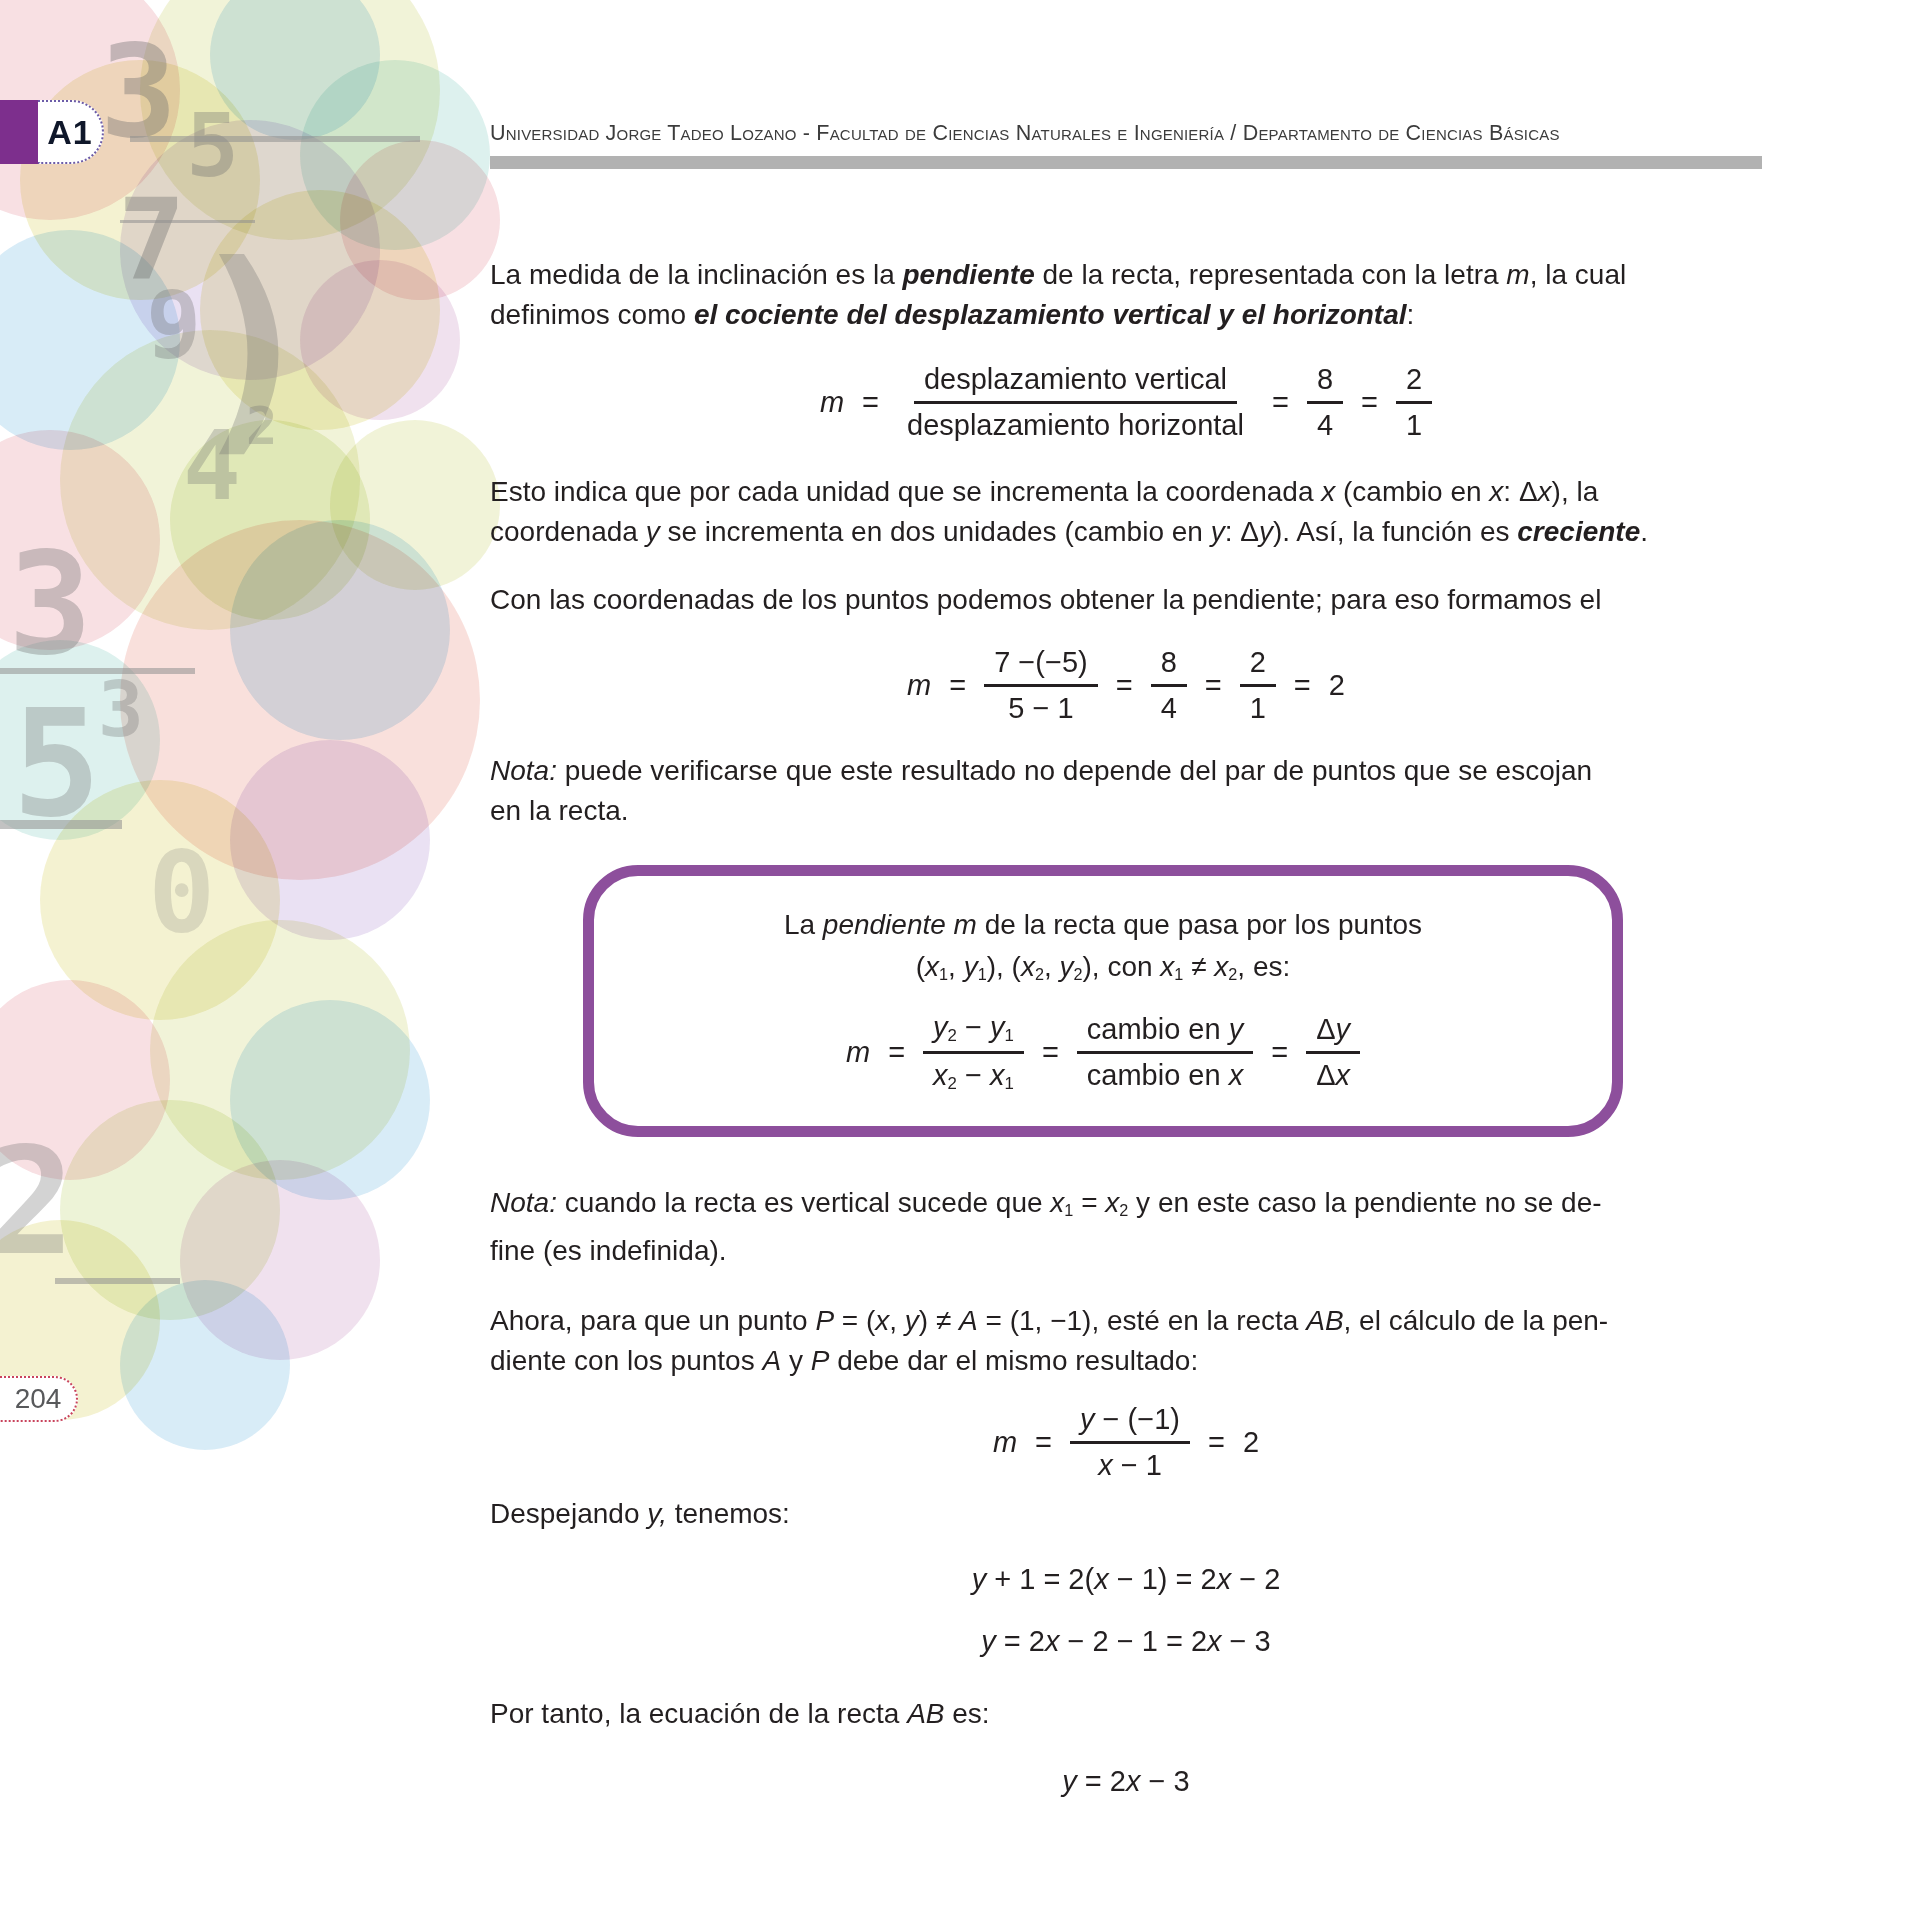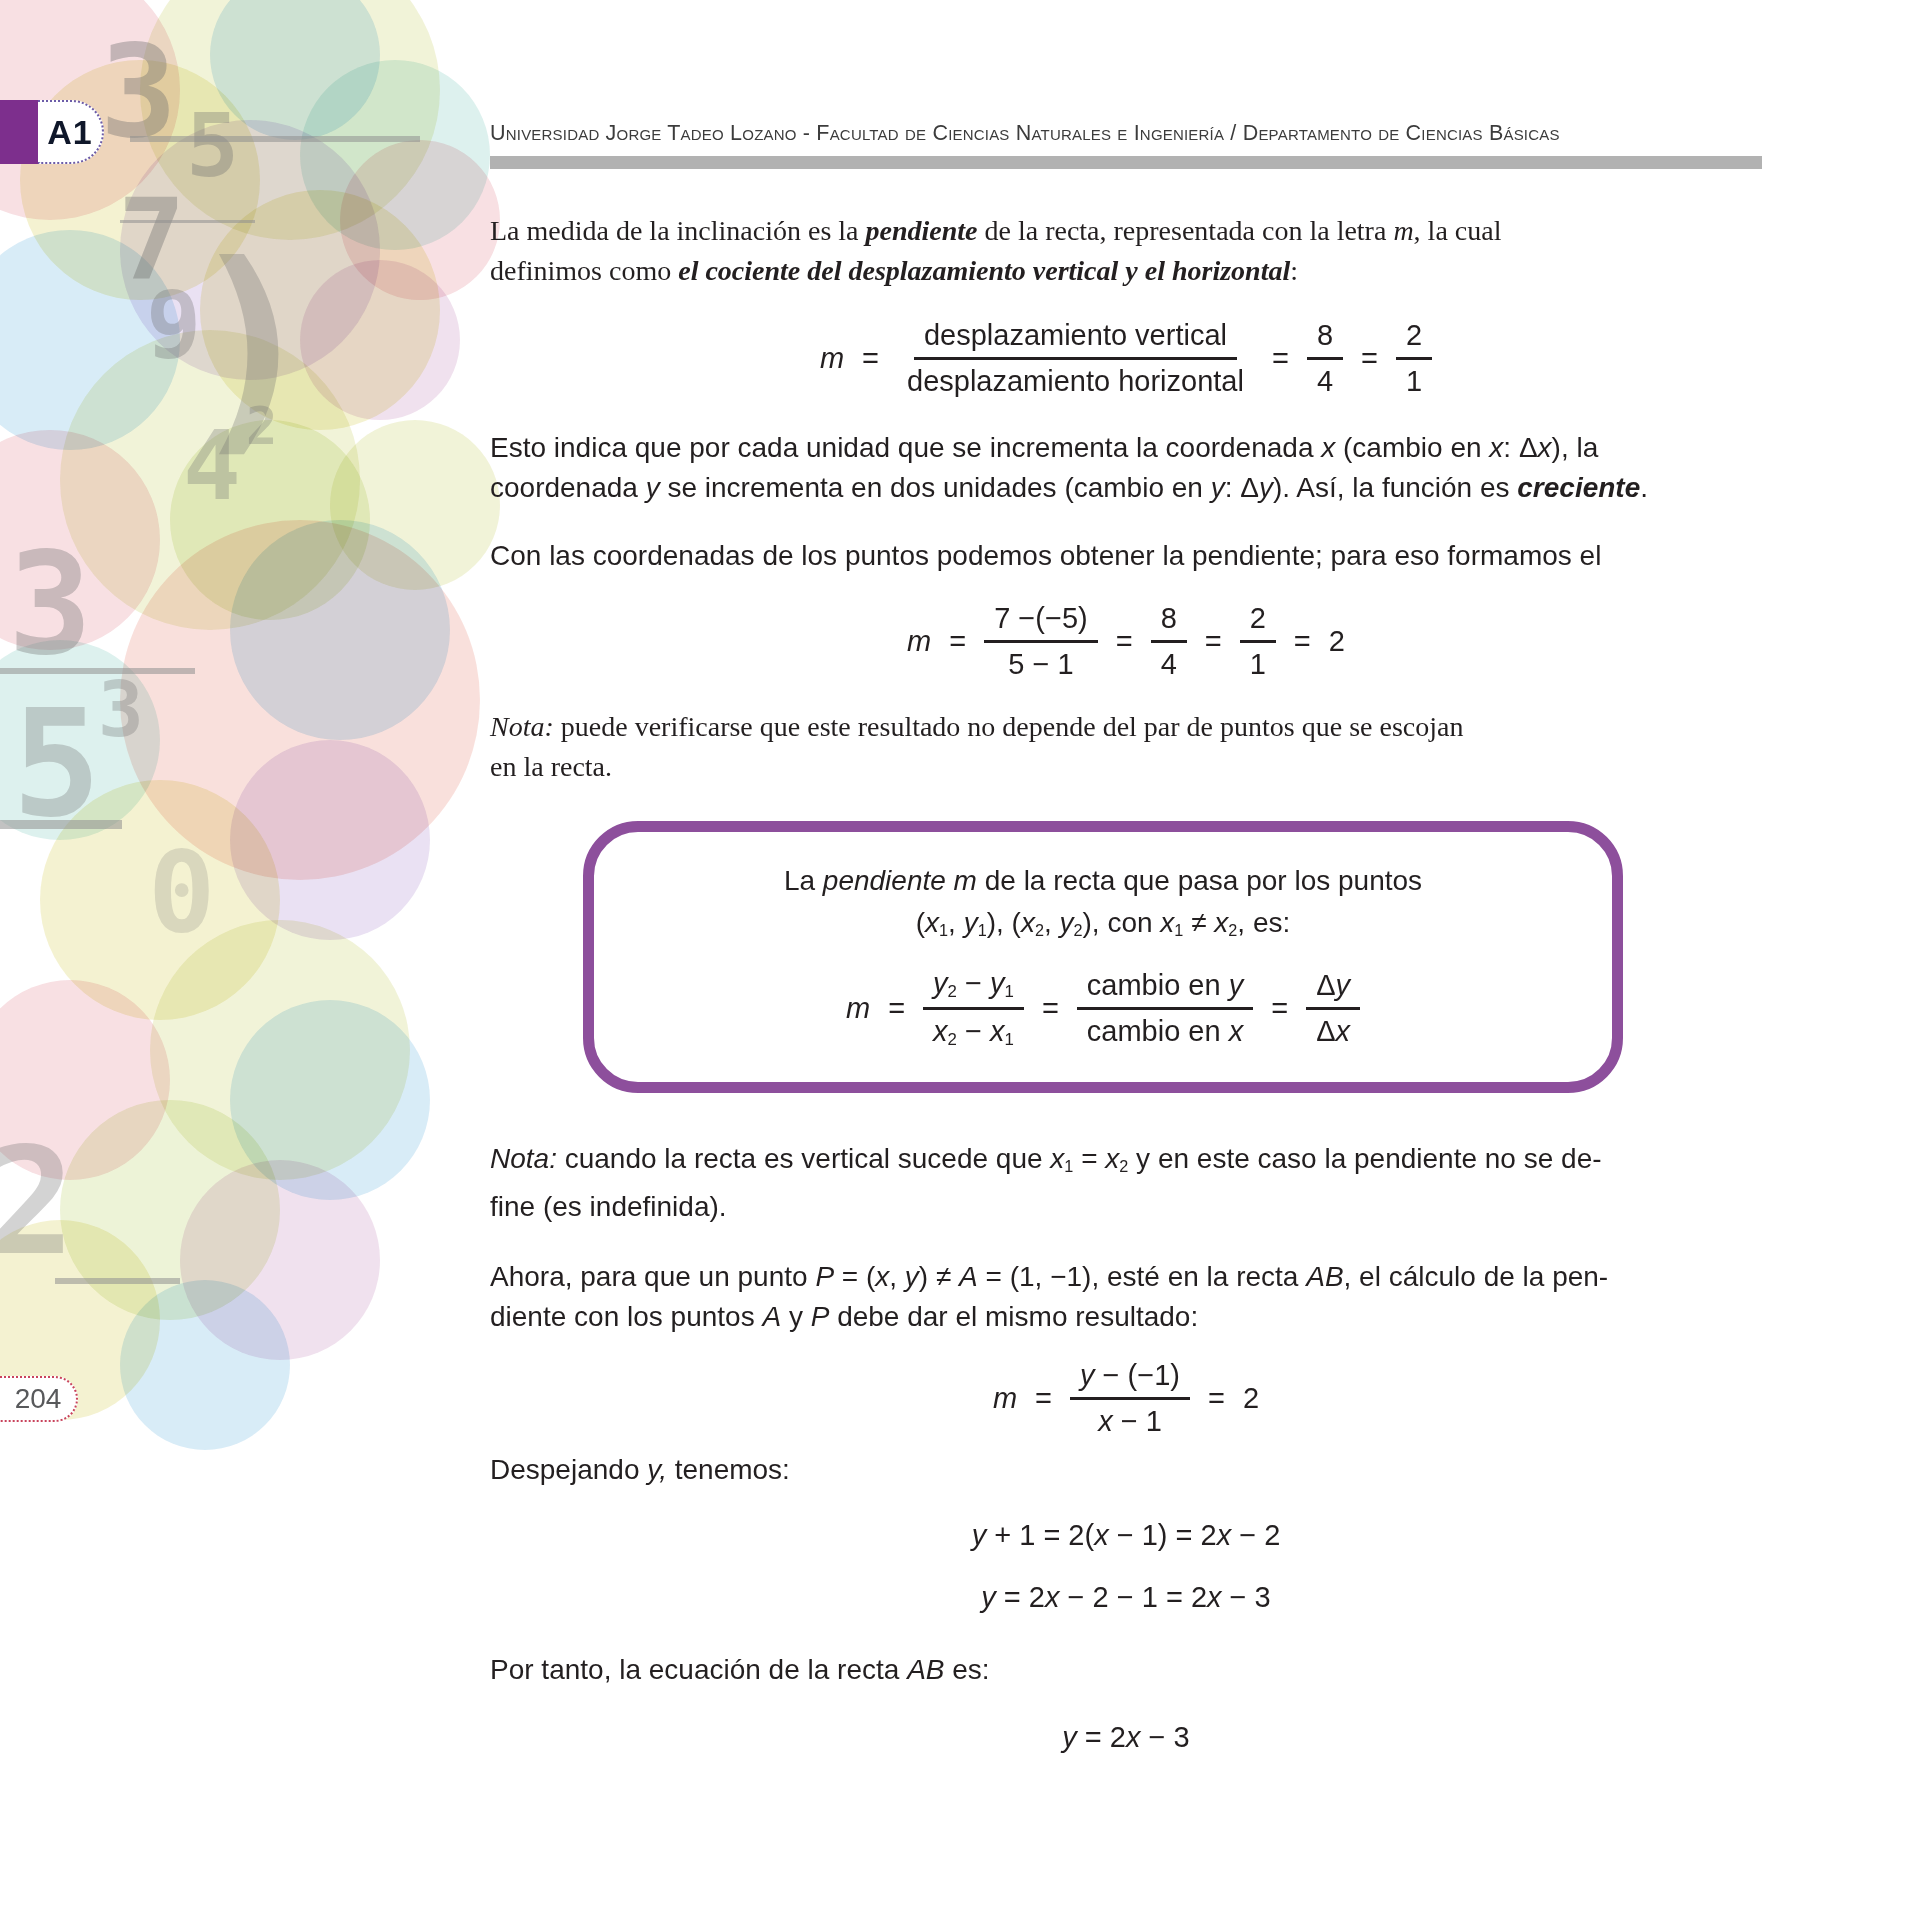--- a/index.html
+++ b/index.html
@@ -34,7 +34,7 @@
   .run.i{font-style:italic;}
   .run.bi{font-weight:bold;font-style:italic;}
   .run.sub{font-size:.58em;vertical-align:-0.25em;}
-  .m-p1{margin-top:42px;font-family:Liberation Serif, serif;}
+  .m-p1{margin-top:86px;}
   .m-p2{margin-top:30px;}
   .m-p3{margin-top:28px;}
   .m-p4{margin-top:26px;font-family:Liberation Serif, serif;}

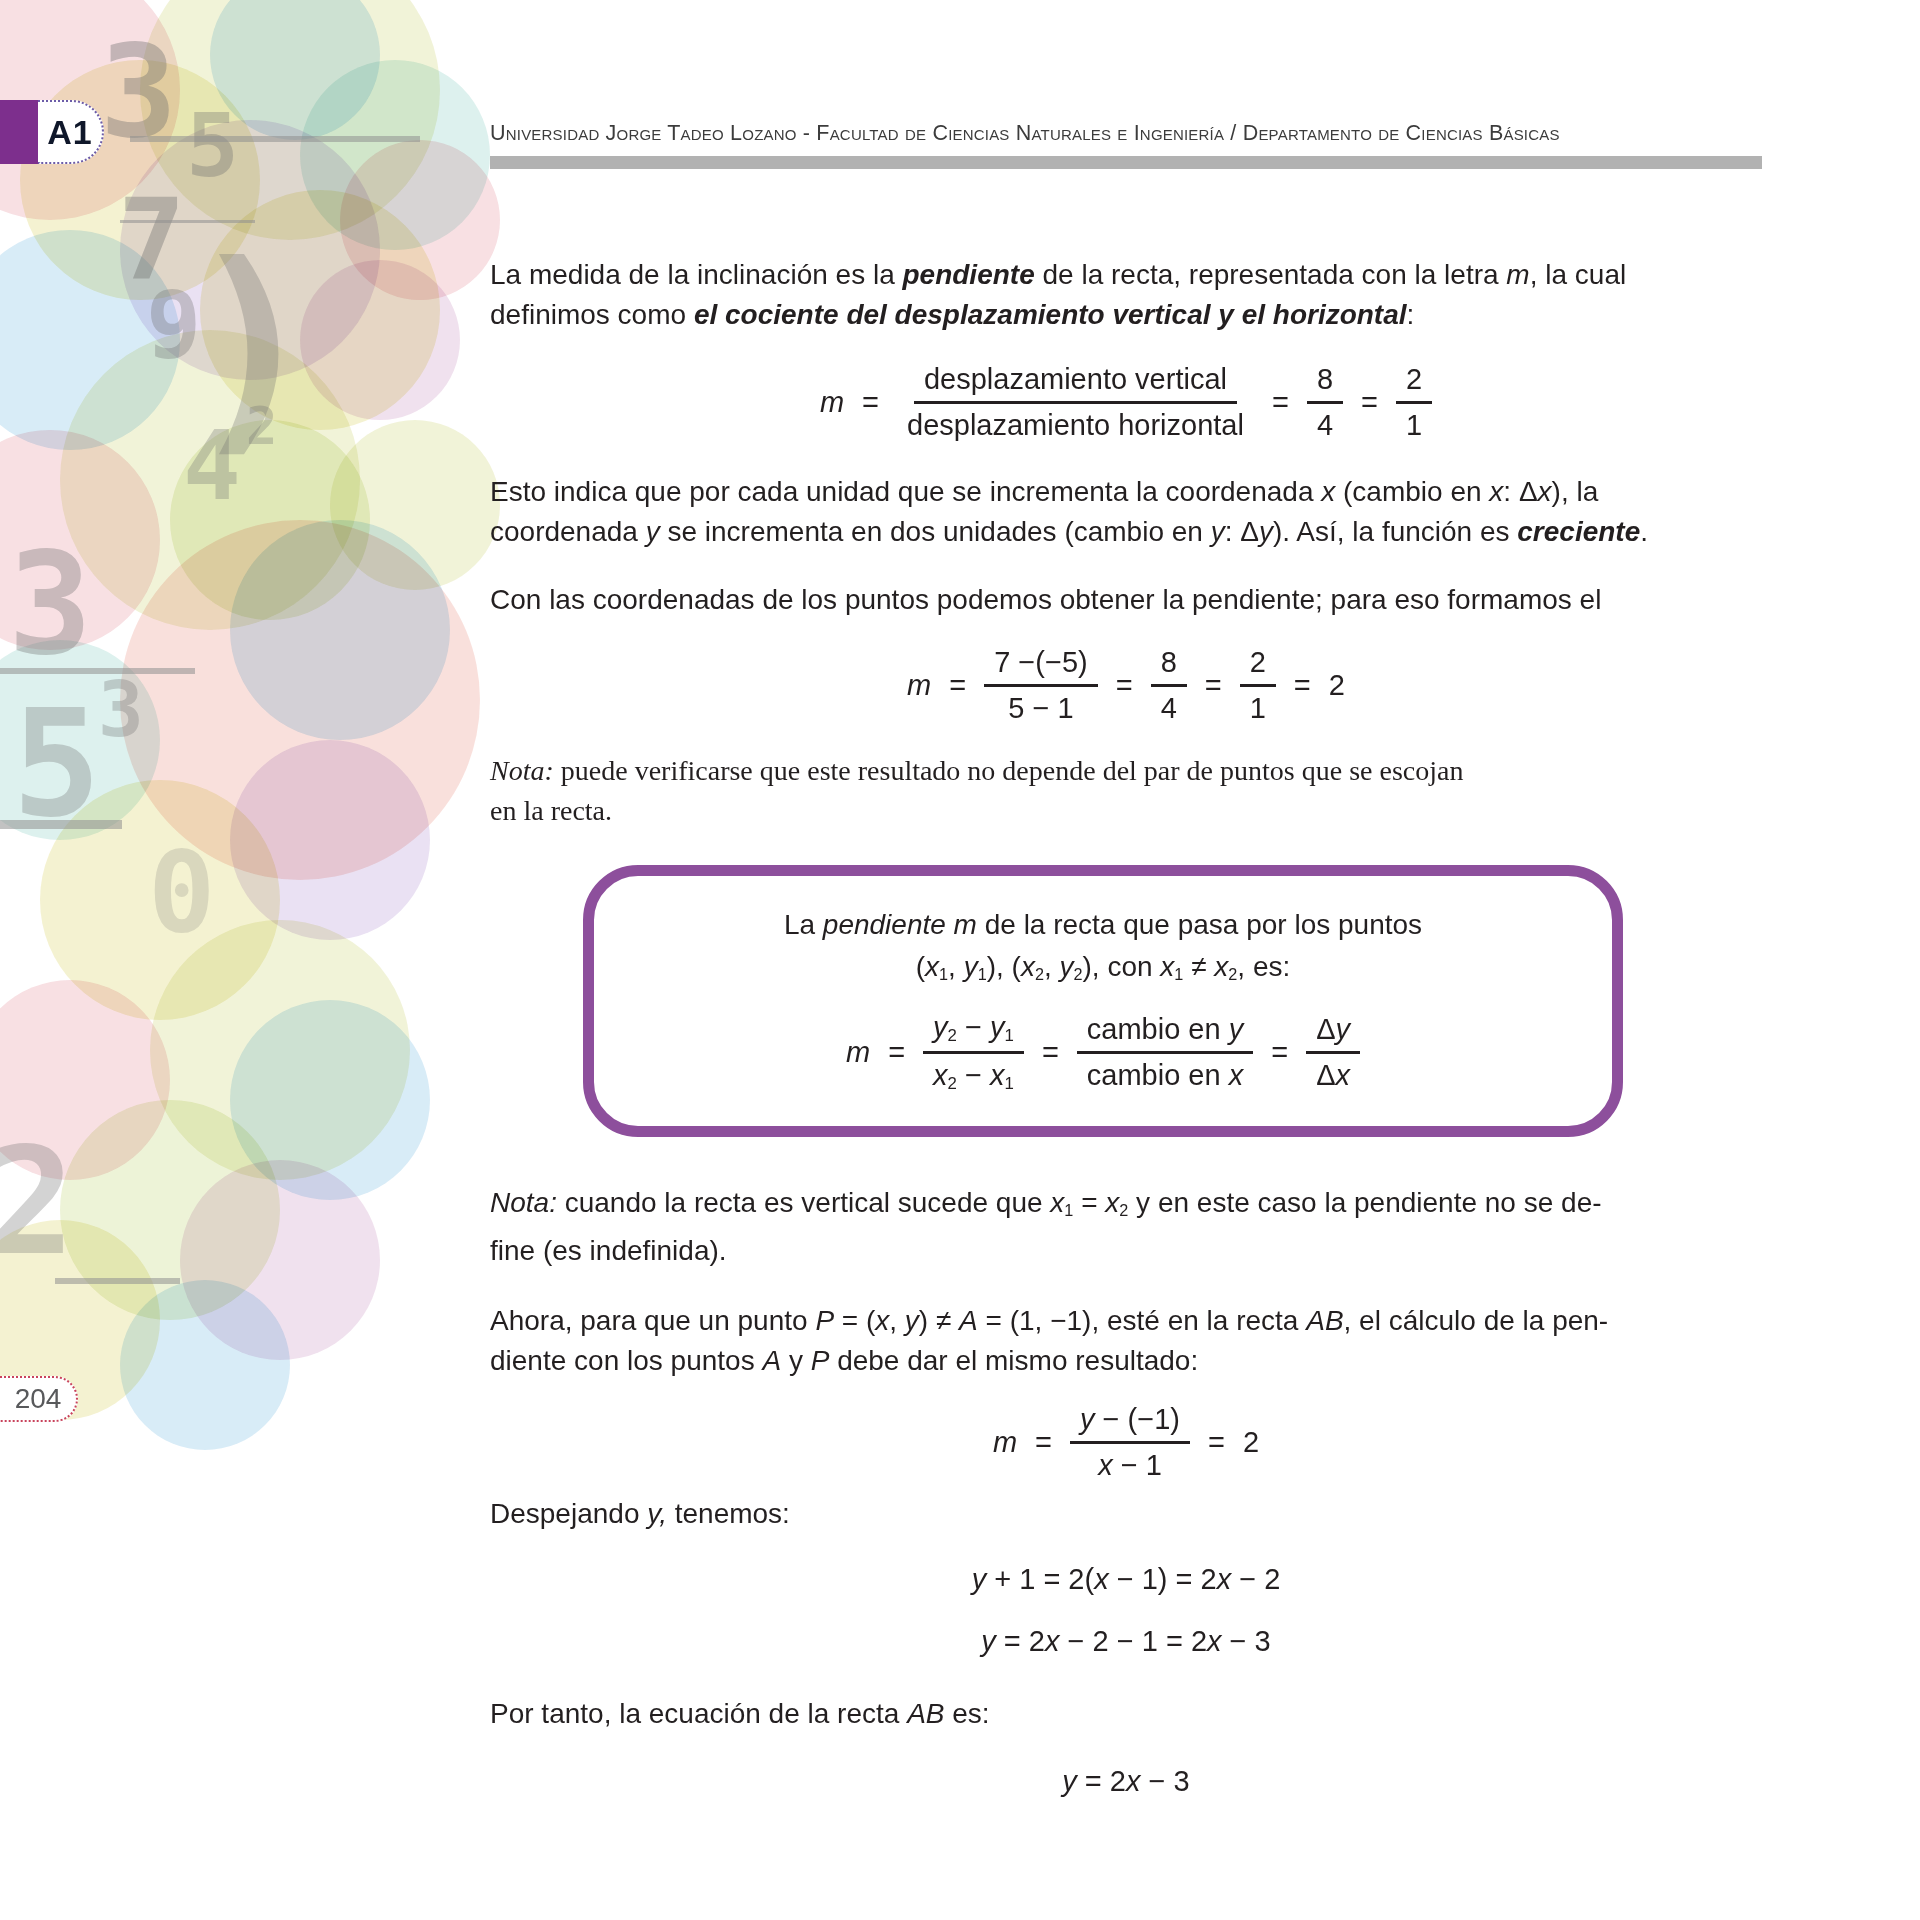--- a/index.html
+++ b/index.html
@@ -37,7 +37,7 @@
   .m-p1{margin-top:86px;}
   .m-p2{margin-top:30px;}
   .m-p3{margin-top:28px;}
-  .m-p4{margin-top:26px;font-family:Liberation Serif, serif;}
+  .m-p4{margin-top:26px;}
   .m-p5{margin-top:46px;}
   .m-p6{margin-top:30px;}
   .m-p7{margin-top:12px;}

